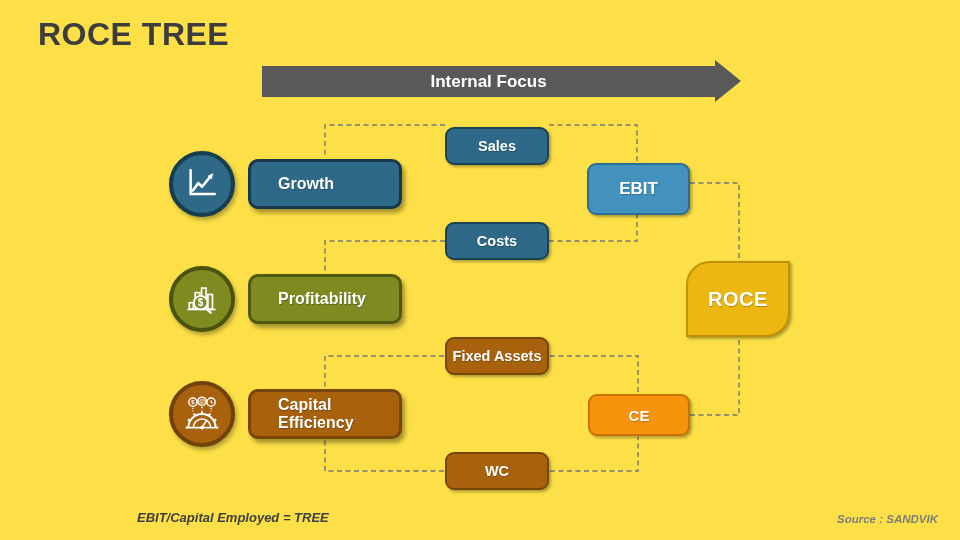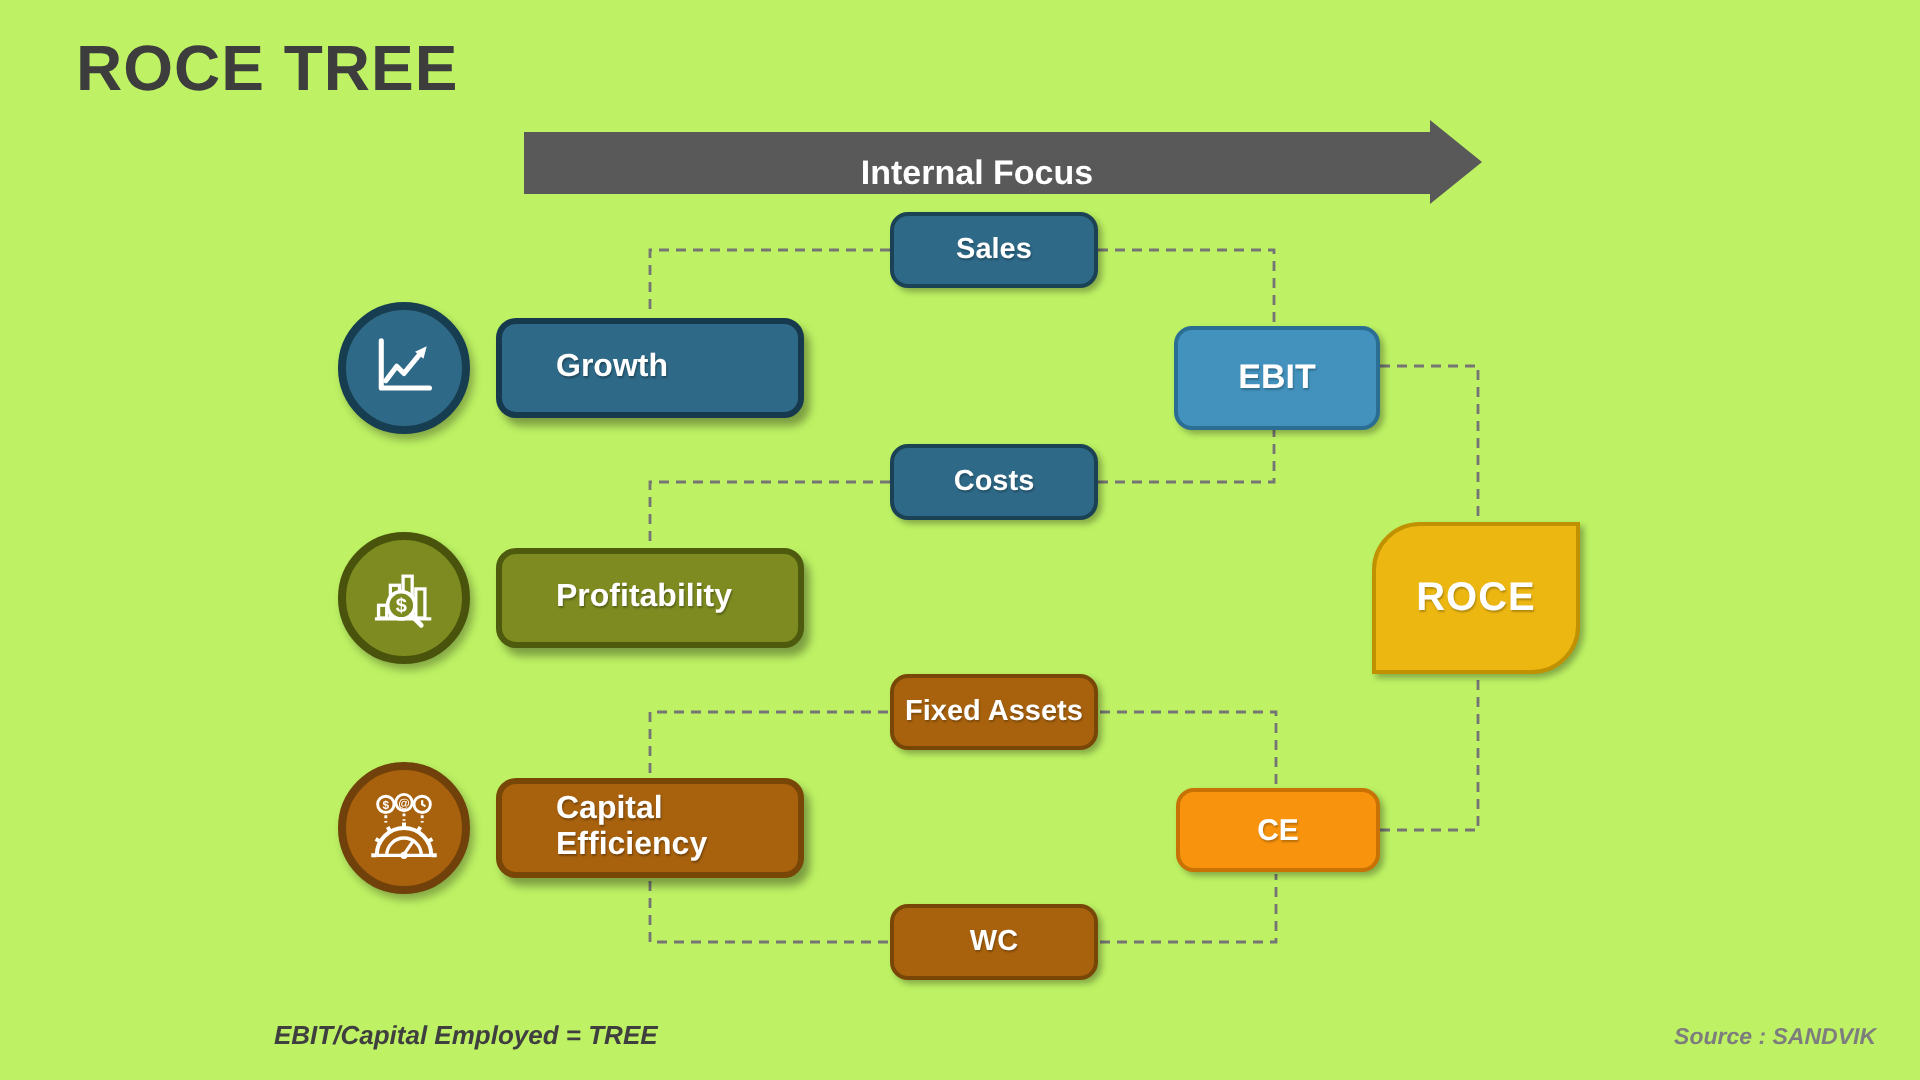--- a/index.html
+++ b/index.html
@@ -4,7 +4,7 @@
 <style>
   html,body{margin:0;padding:0;background:#d8d8d8;}
   .stage{
-    position:relative;width:960px;height:540px;background:#bef264;
+    position:relative;width:960px;height:540px;background:#fde047;
     font-family:"Liberation Sans",sans-serif;overflow:hidden;
   }
   .title{

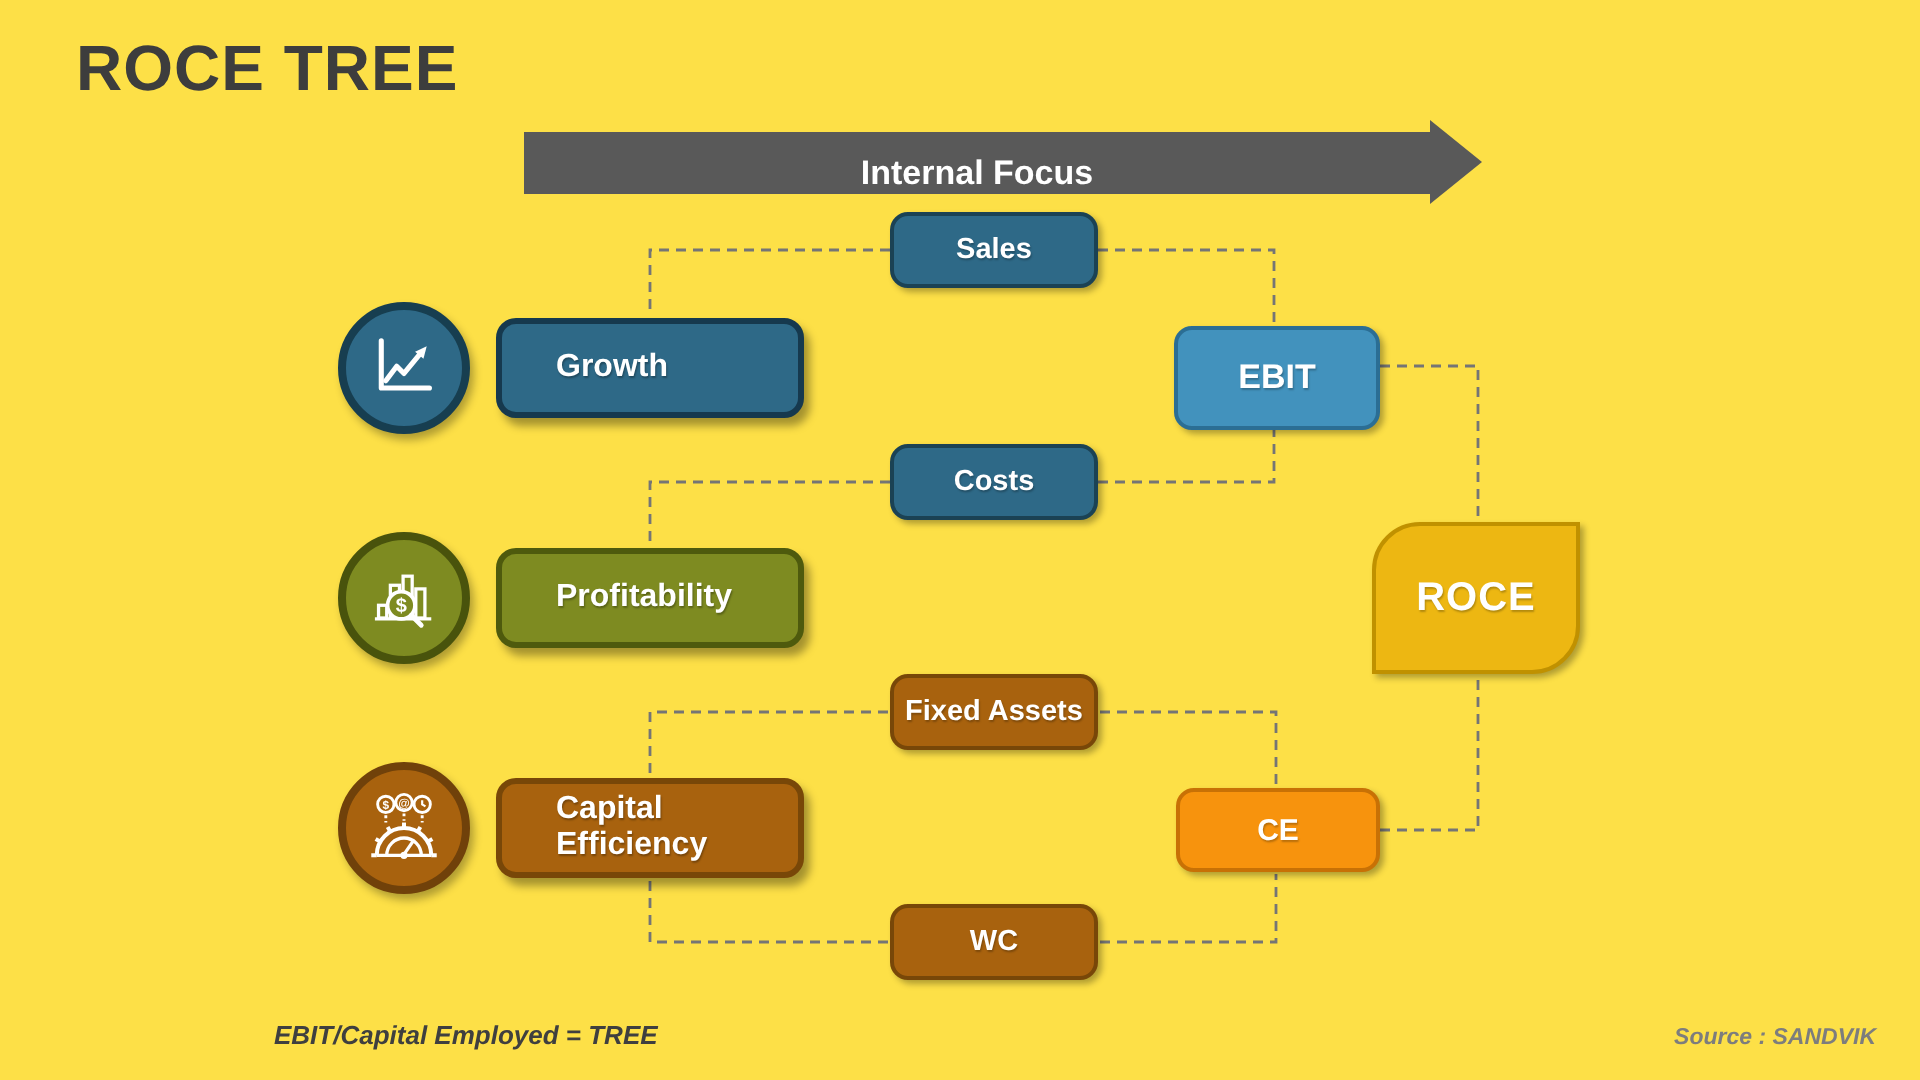--- a/index.html
+++ b/index.html
@@ -14,7 +14,7 @@
   
   .arrow-body{
     position:absolute;left:262px;top:66px;width:453px;height:31px;
-    background:#595959;display:flex;align-items:flex-end;justify-content:center;
+    background:#595959;display:flex;align-items:center;justify-content:center;
   }
   .arrow-head{
     position:absolute;left:715px;top:60px;width:0;height:0;

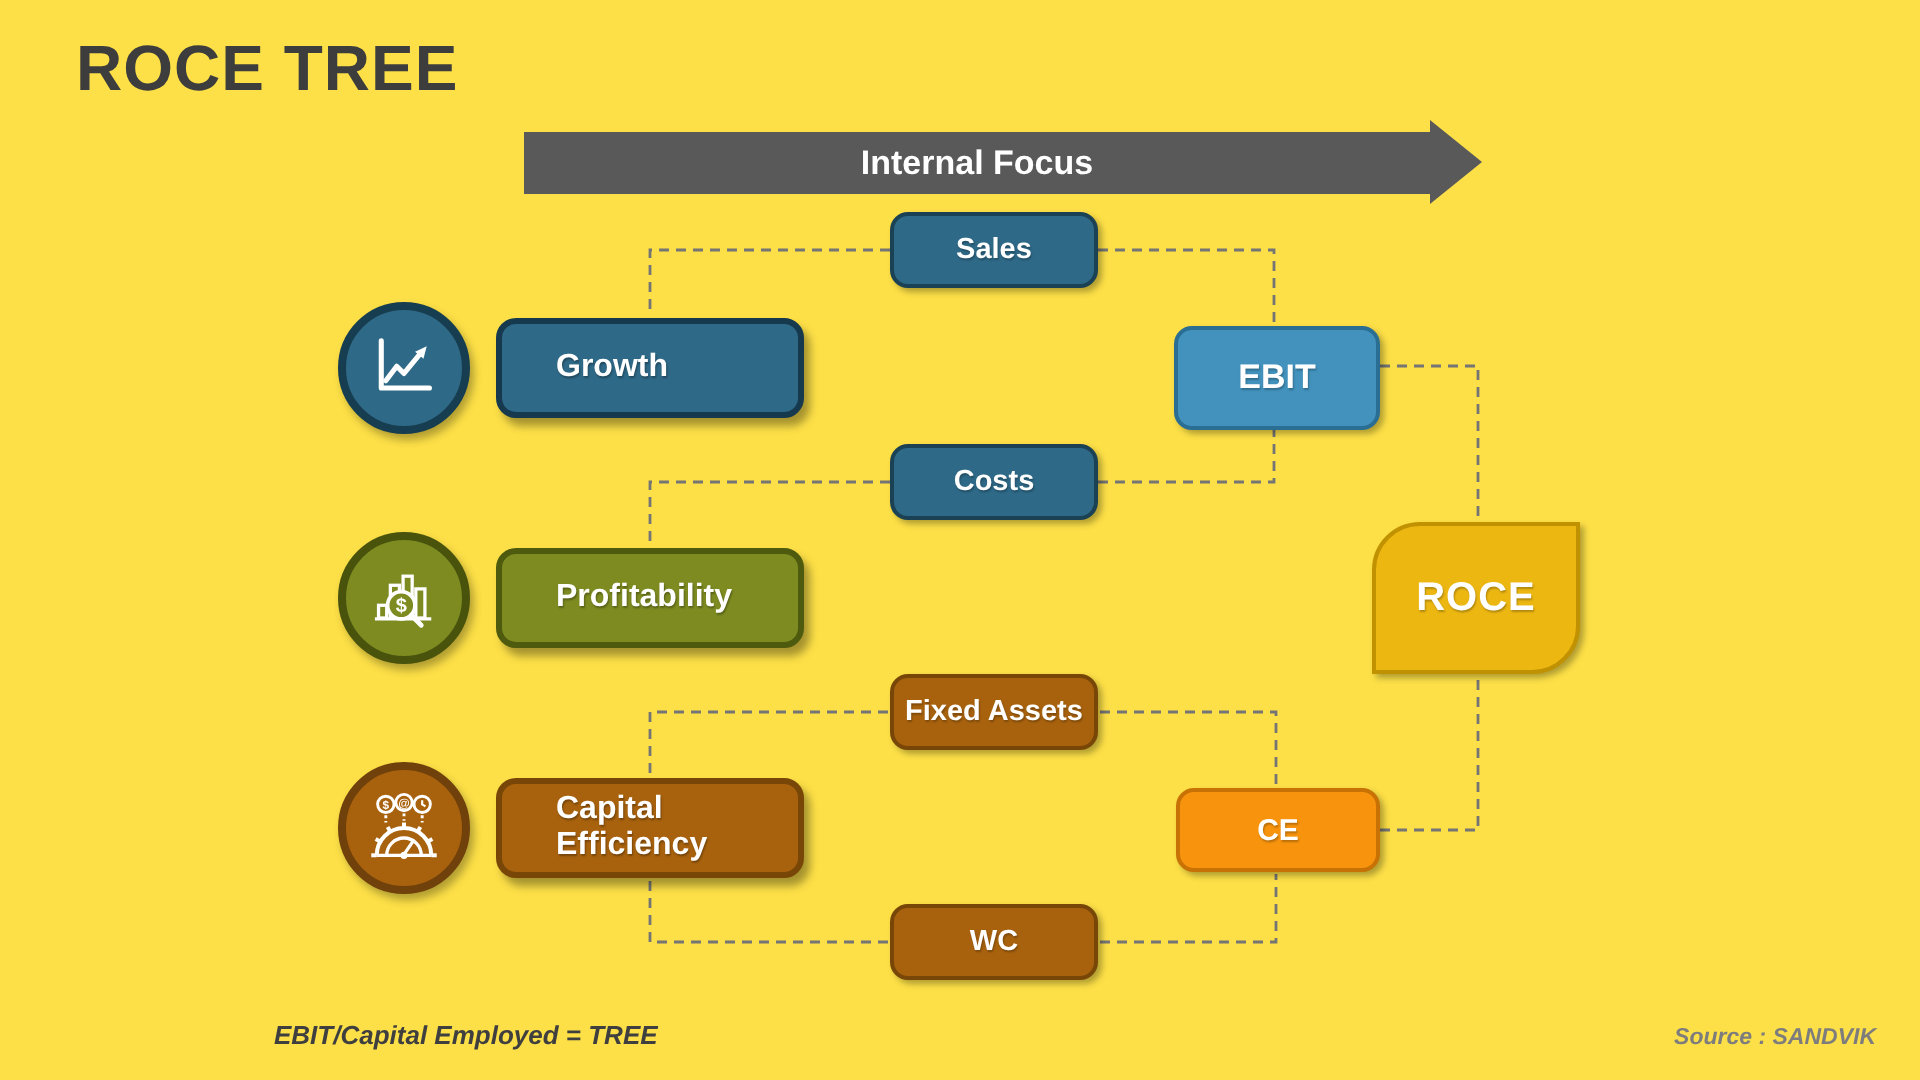--- a/index.html
+++ b/index.html
@@ -167,7 +167,7 @@
     <span>Capital Efficiency</span>
   </div>
 
-  <div class="node mid pos-sales" style="background-color: rgb(46, 105, 135); border-color: rgb(27, 66, 84);">
+  <div class="node mid pos-sales" style="background-color: rgb(46, 105, 135); border-color: rgb(27, 66, 84); margin-top: 21px;">
     <span>Sales</span>
   </div>
   <div class="node mid pos-costs" style="background-color: rgb(46, 105, 135); border-color: rgb(27, 66, 84);">

